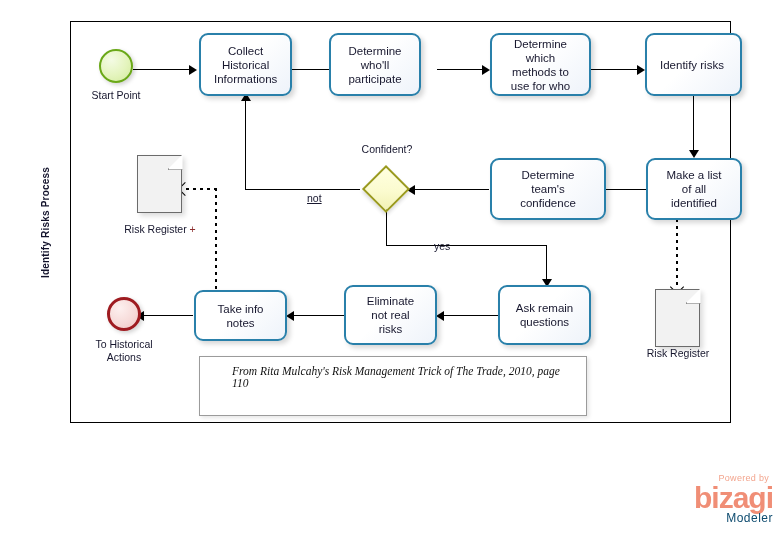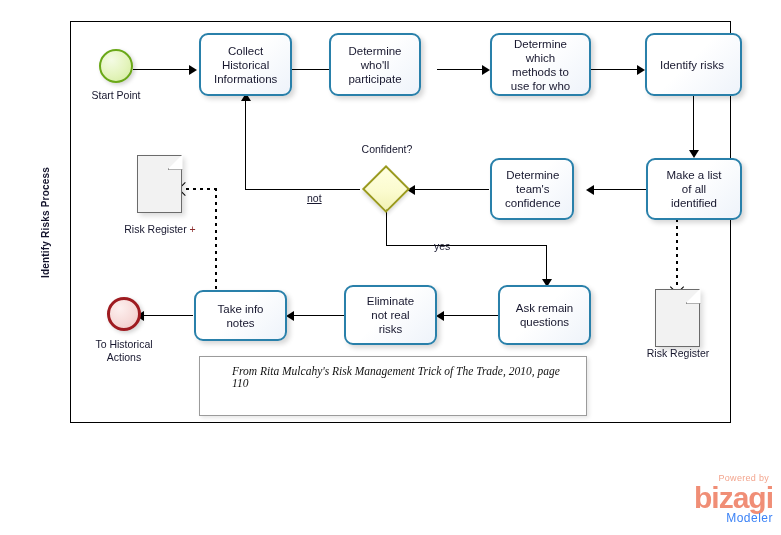--- a/index.html
+++ b/index.html
@@ -167,7 +167,7 @@
     <span>Make a list of all identified</span>
   </div>
 
-  <div class="task" style="left:490px;top:158px;width:84px;height:62px;">
+  <div class="task" style="left:490px;top:158px;width:116px;height:62px;">
     <span>Determine team's confidence</span>
   </div>
 

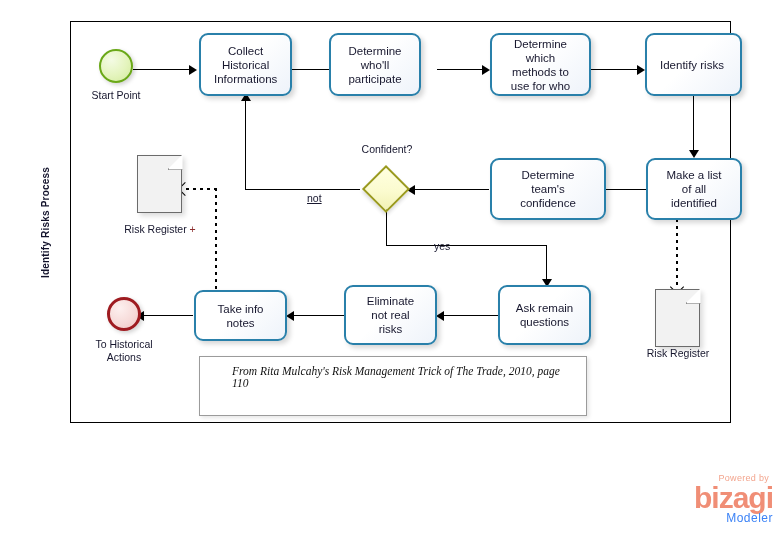--- a/index.html
+++ b/index.html
@@ -89,7 +89,7 @@
   .logo{position:absolute;right:8px;bottom:6px;width:112px;height:56px;text-align:right;}
   .logo .pb{font-size:9px;color:#f3a58e;letter-spacing:.3px;margin-right:4px;}
   .logo .bz{font-size:30px;line-height:30px;color:#f08e76;font-weight:bold;letter-spacing:-1px;}
-  .logo .md{font-size:12px;color:#3b82f6;letter-spacing:.5px;margin-top:-2px;}
+  .logo .md{font-size:12px;color:#0c4a6e;letter-spacing:.5px;margin-top:-2px;}
 </style>
 </head>
 <body>

